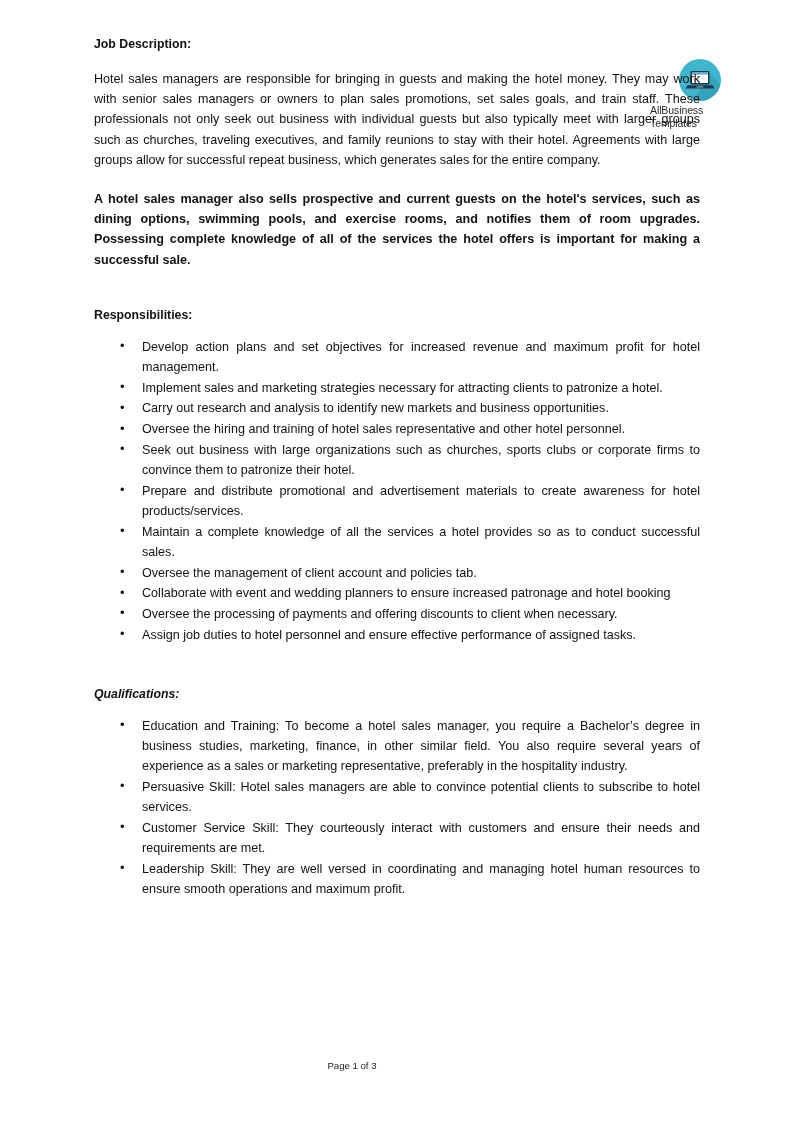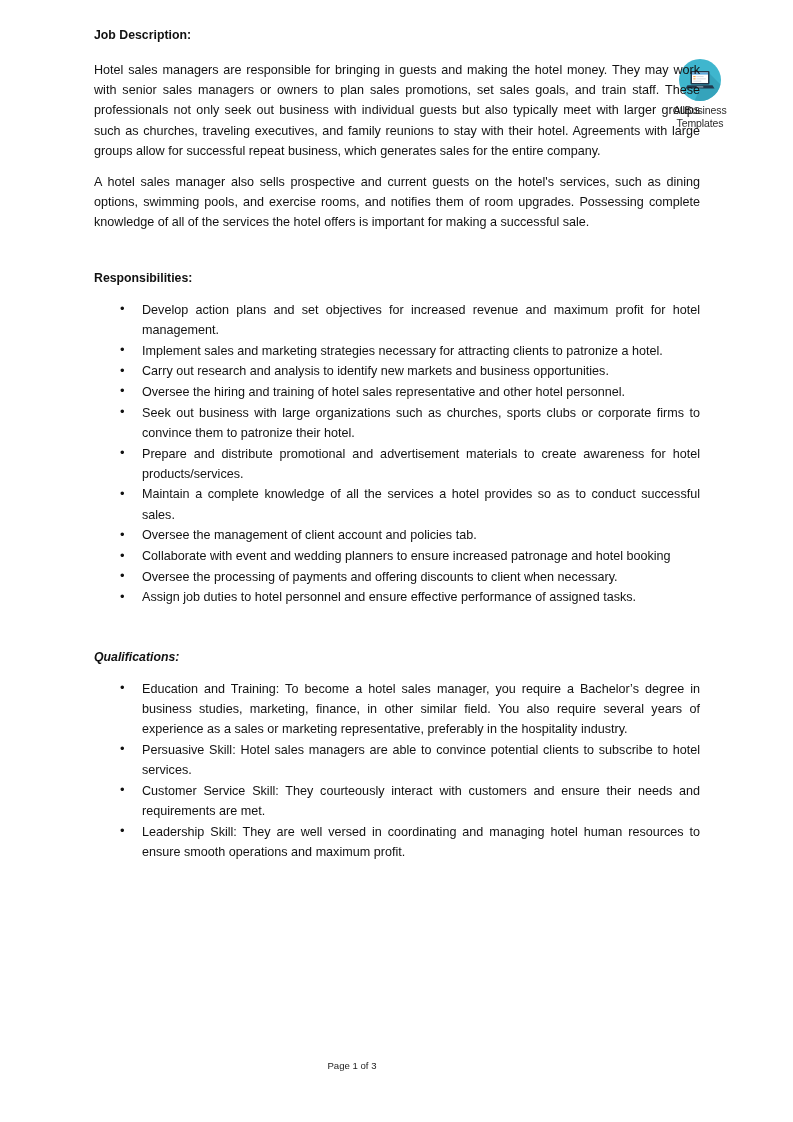--- a/index.html
+++ b/index.html
@@ -65,7 +65,7 @@
     line-height: 18px;
     color: #111111;
   }
-  .section-head.jobdesc { margin-top: 26px; }
+  .section-head.jobdesc { margin-top: 35px; }
   .section-head.resp    { margin-top: 36px; }
   .section-head.qual    { margin-top: 40px; font-style: italic; }
 

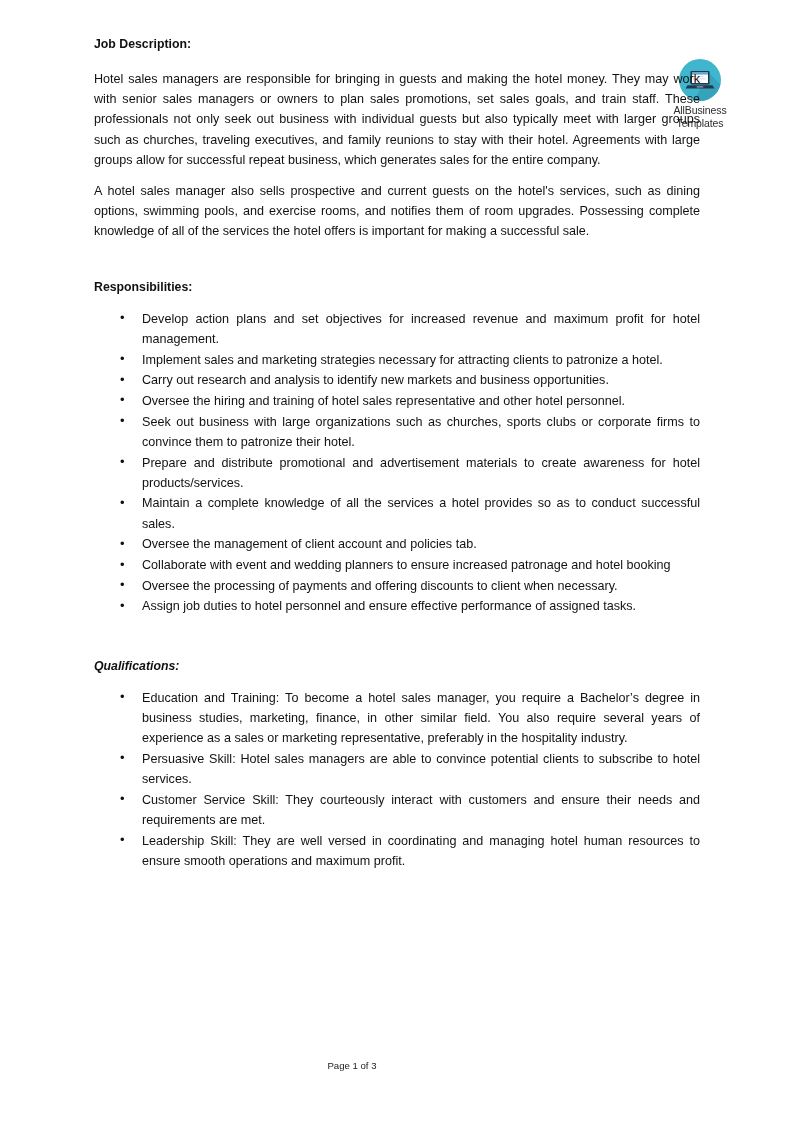--- a/index.html
+++ b/index.html
@@ -23,7 +23,7 @@
     left: 650px;
     top: 58px;
     width: 100px;
-    text-align: center;
+    text-align: left;
   }
   .logo-mark {
     width: 44px;

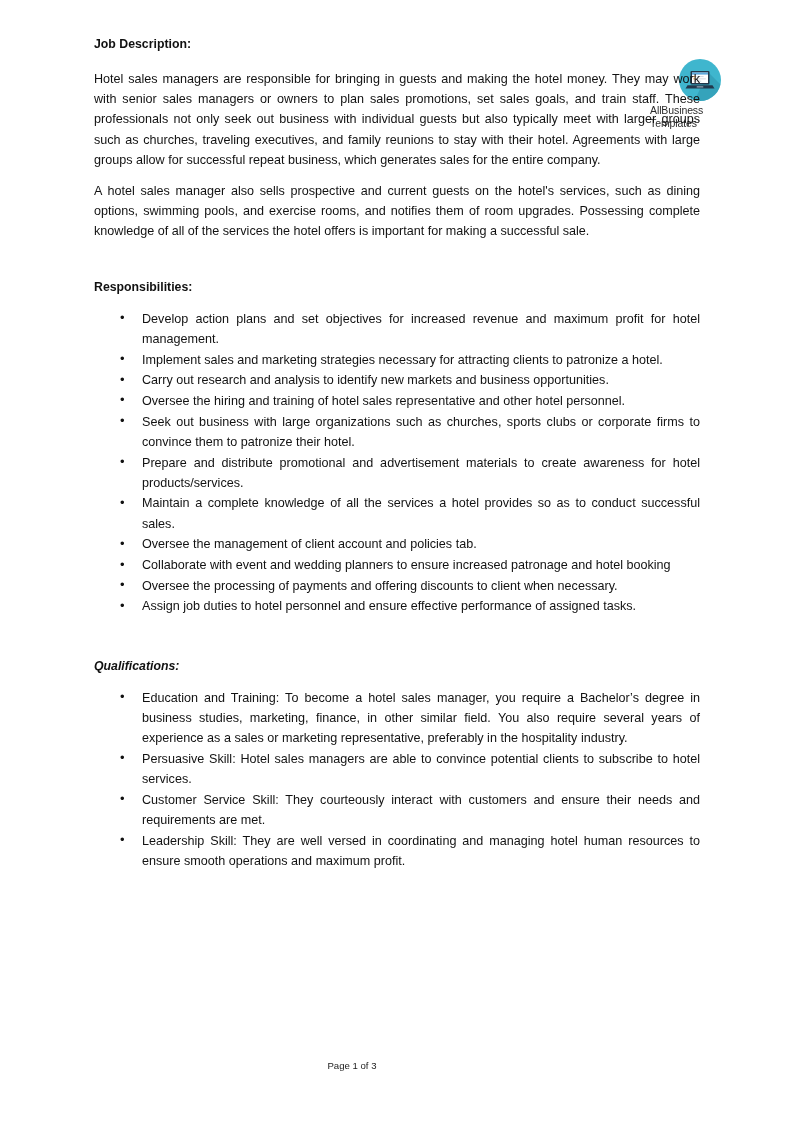--- a/index.html
+++ b/index.html
@@ -78,7 +78,7 @@
     color: #121212;
   }
   p.body-par.first { margin-top: 16px; }
-  p.body-par.second { margin-top: 11px; }
+  p.body-par.second { margin-top: 19px; font-weight: bold; }
 
   ul.bullets {
     list-style: none;

